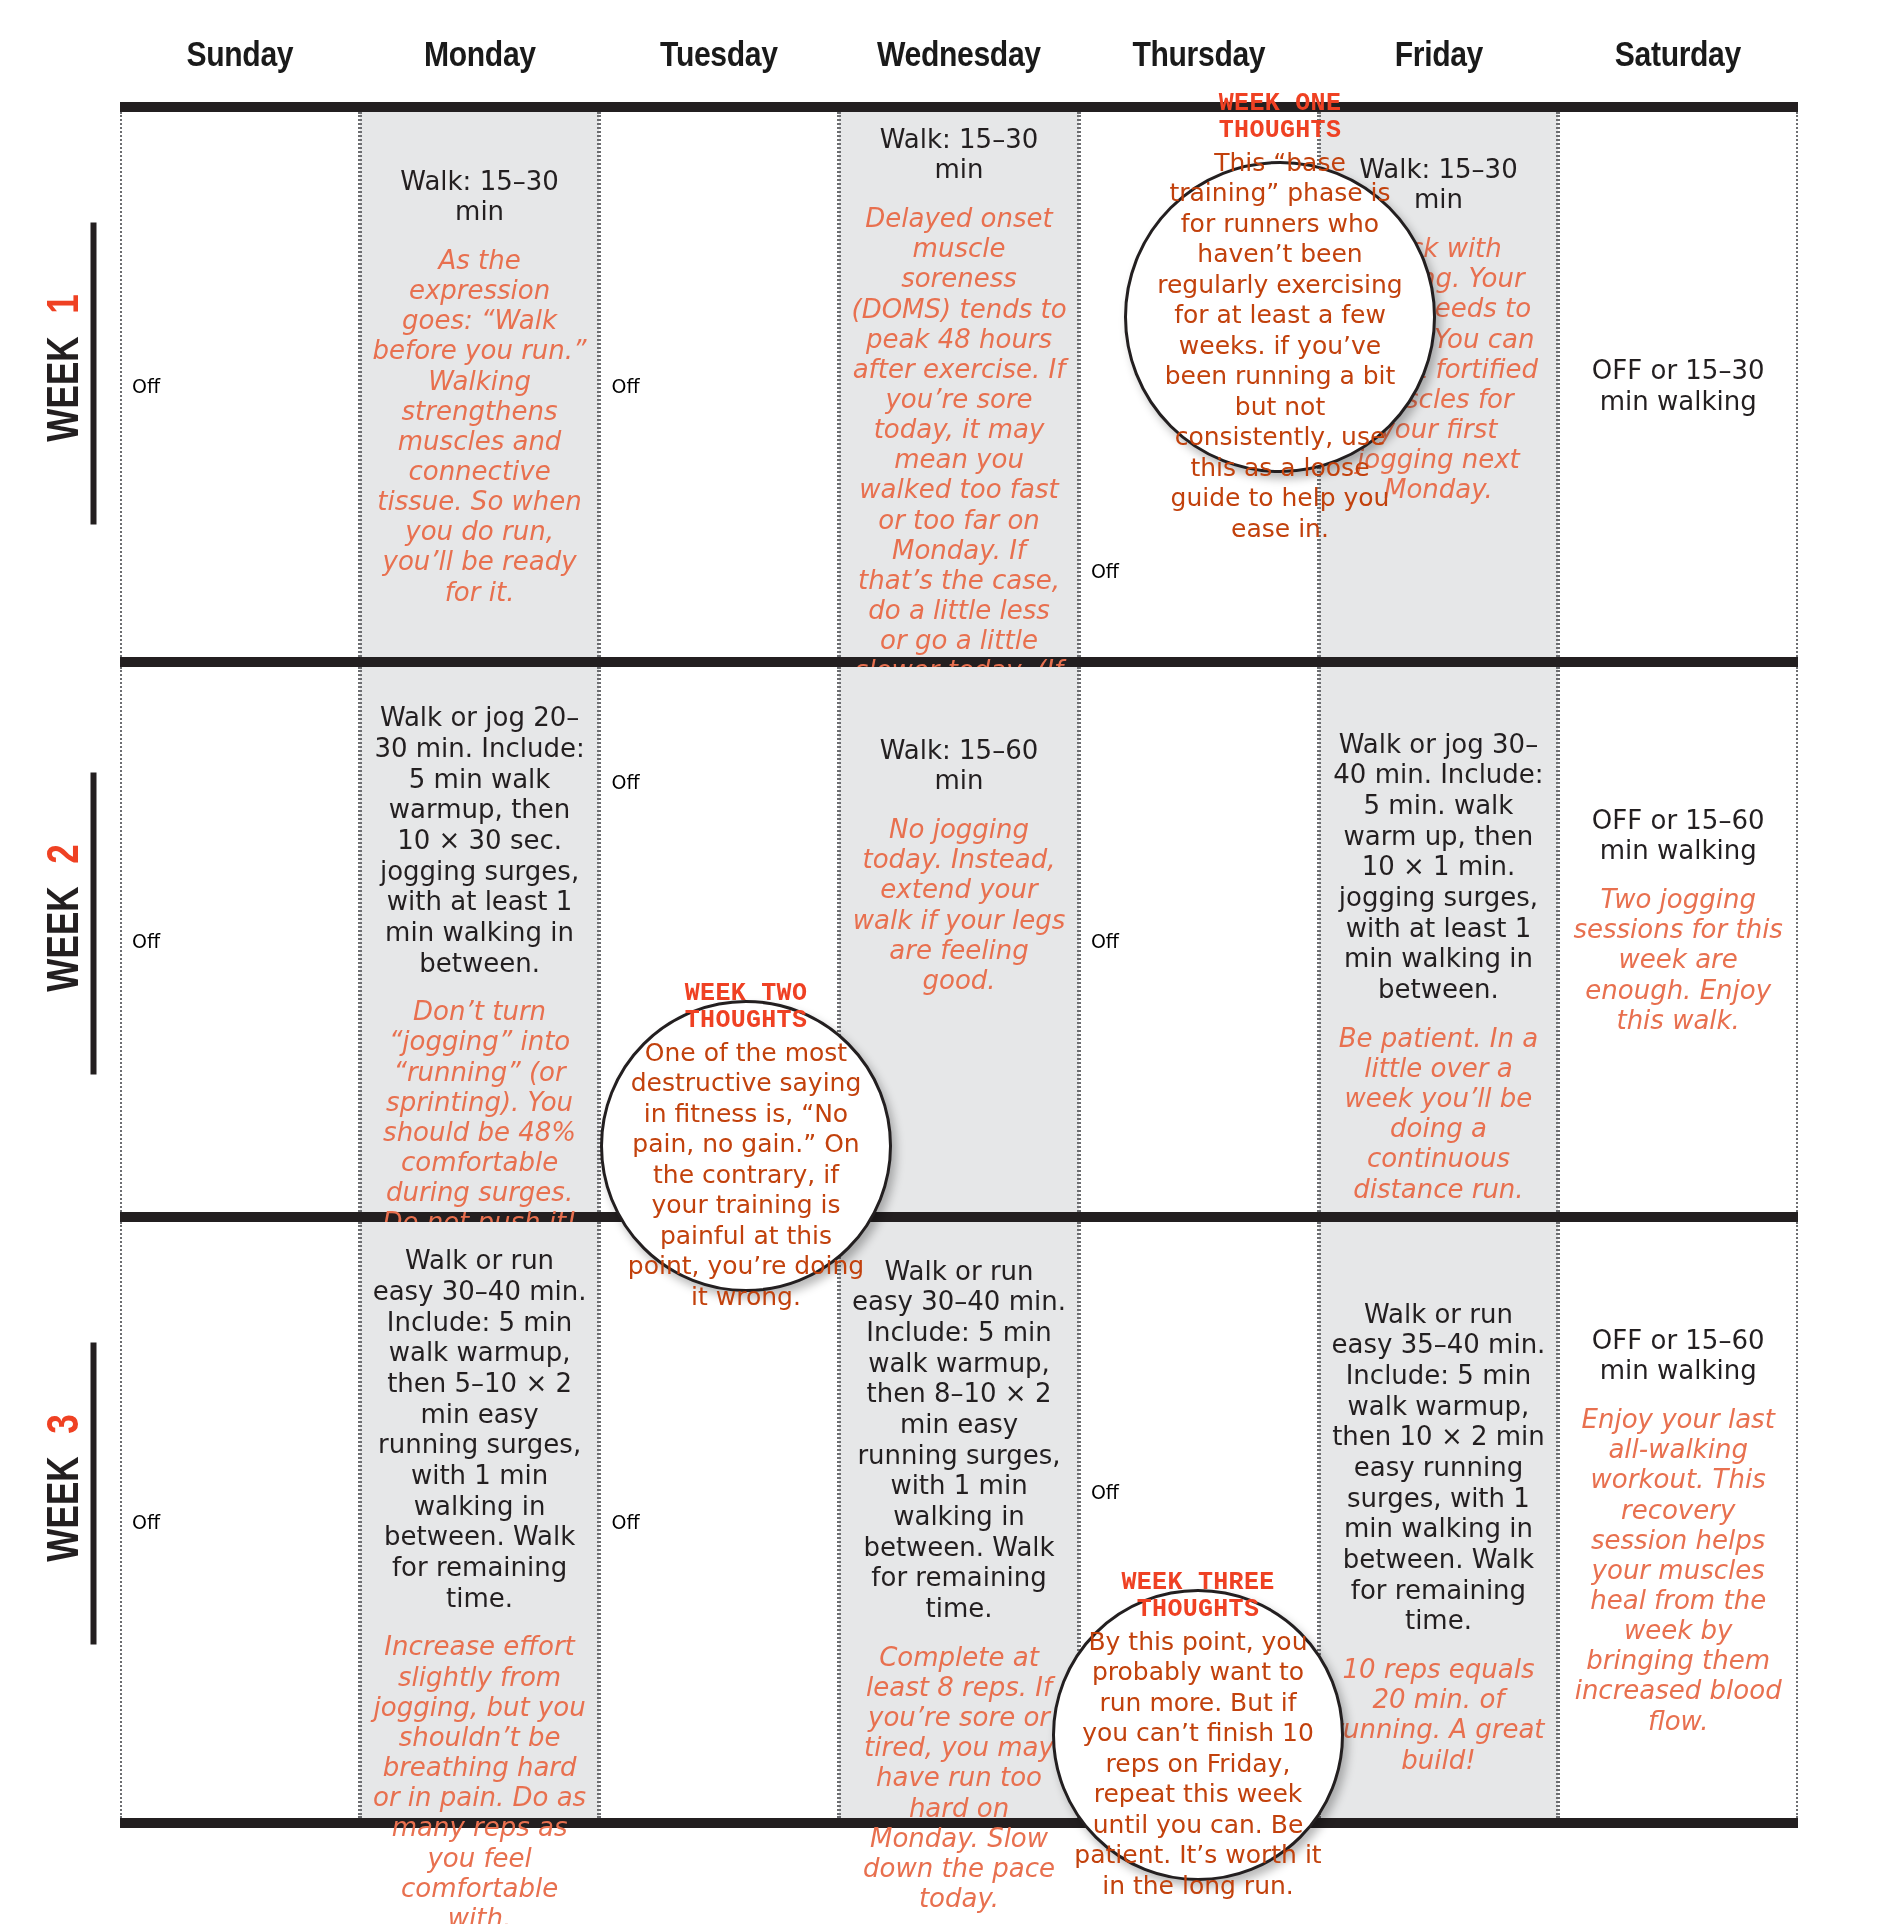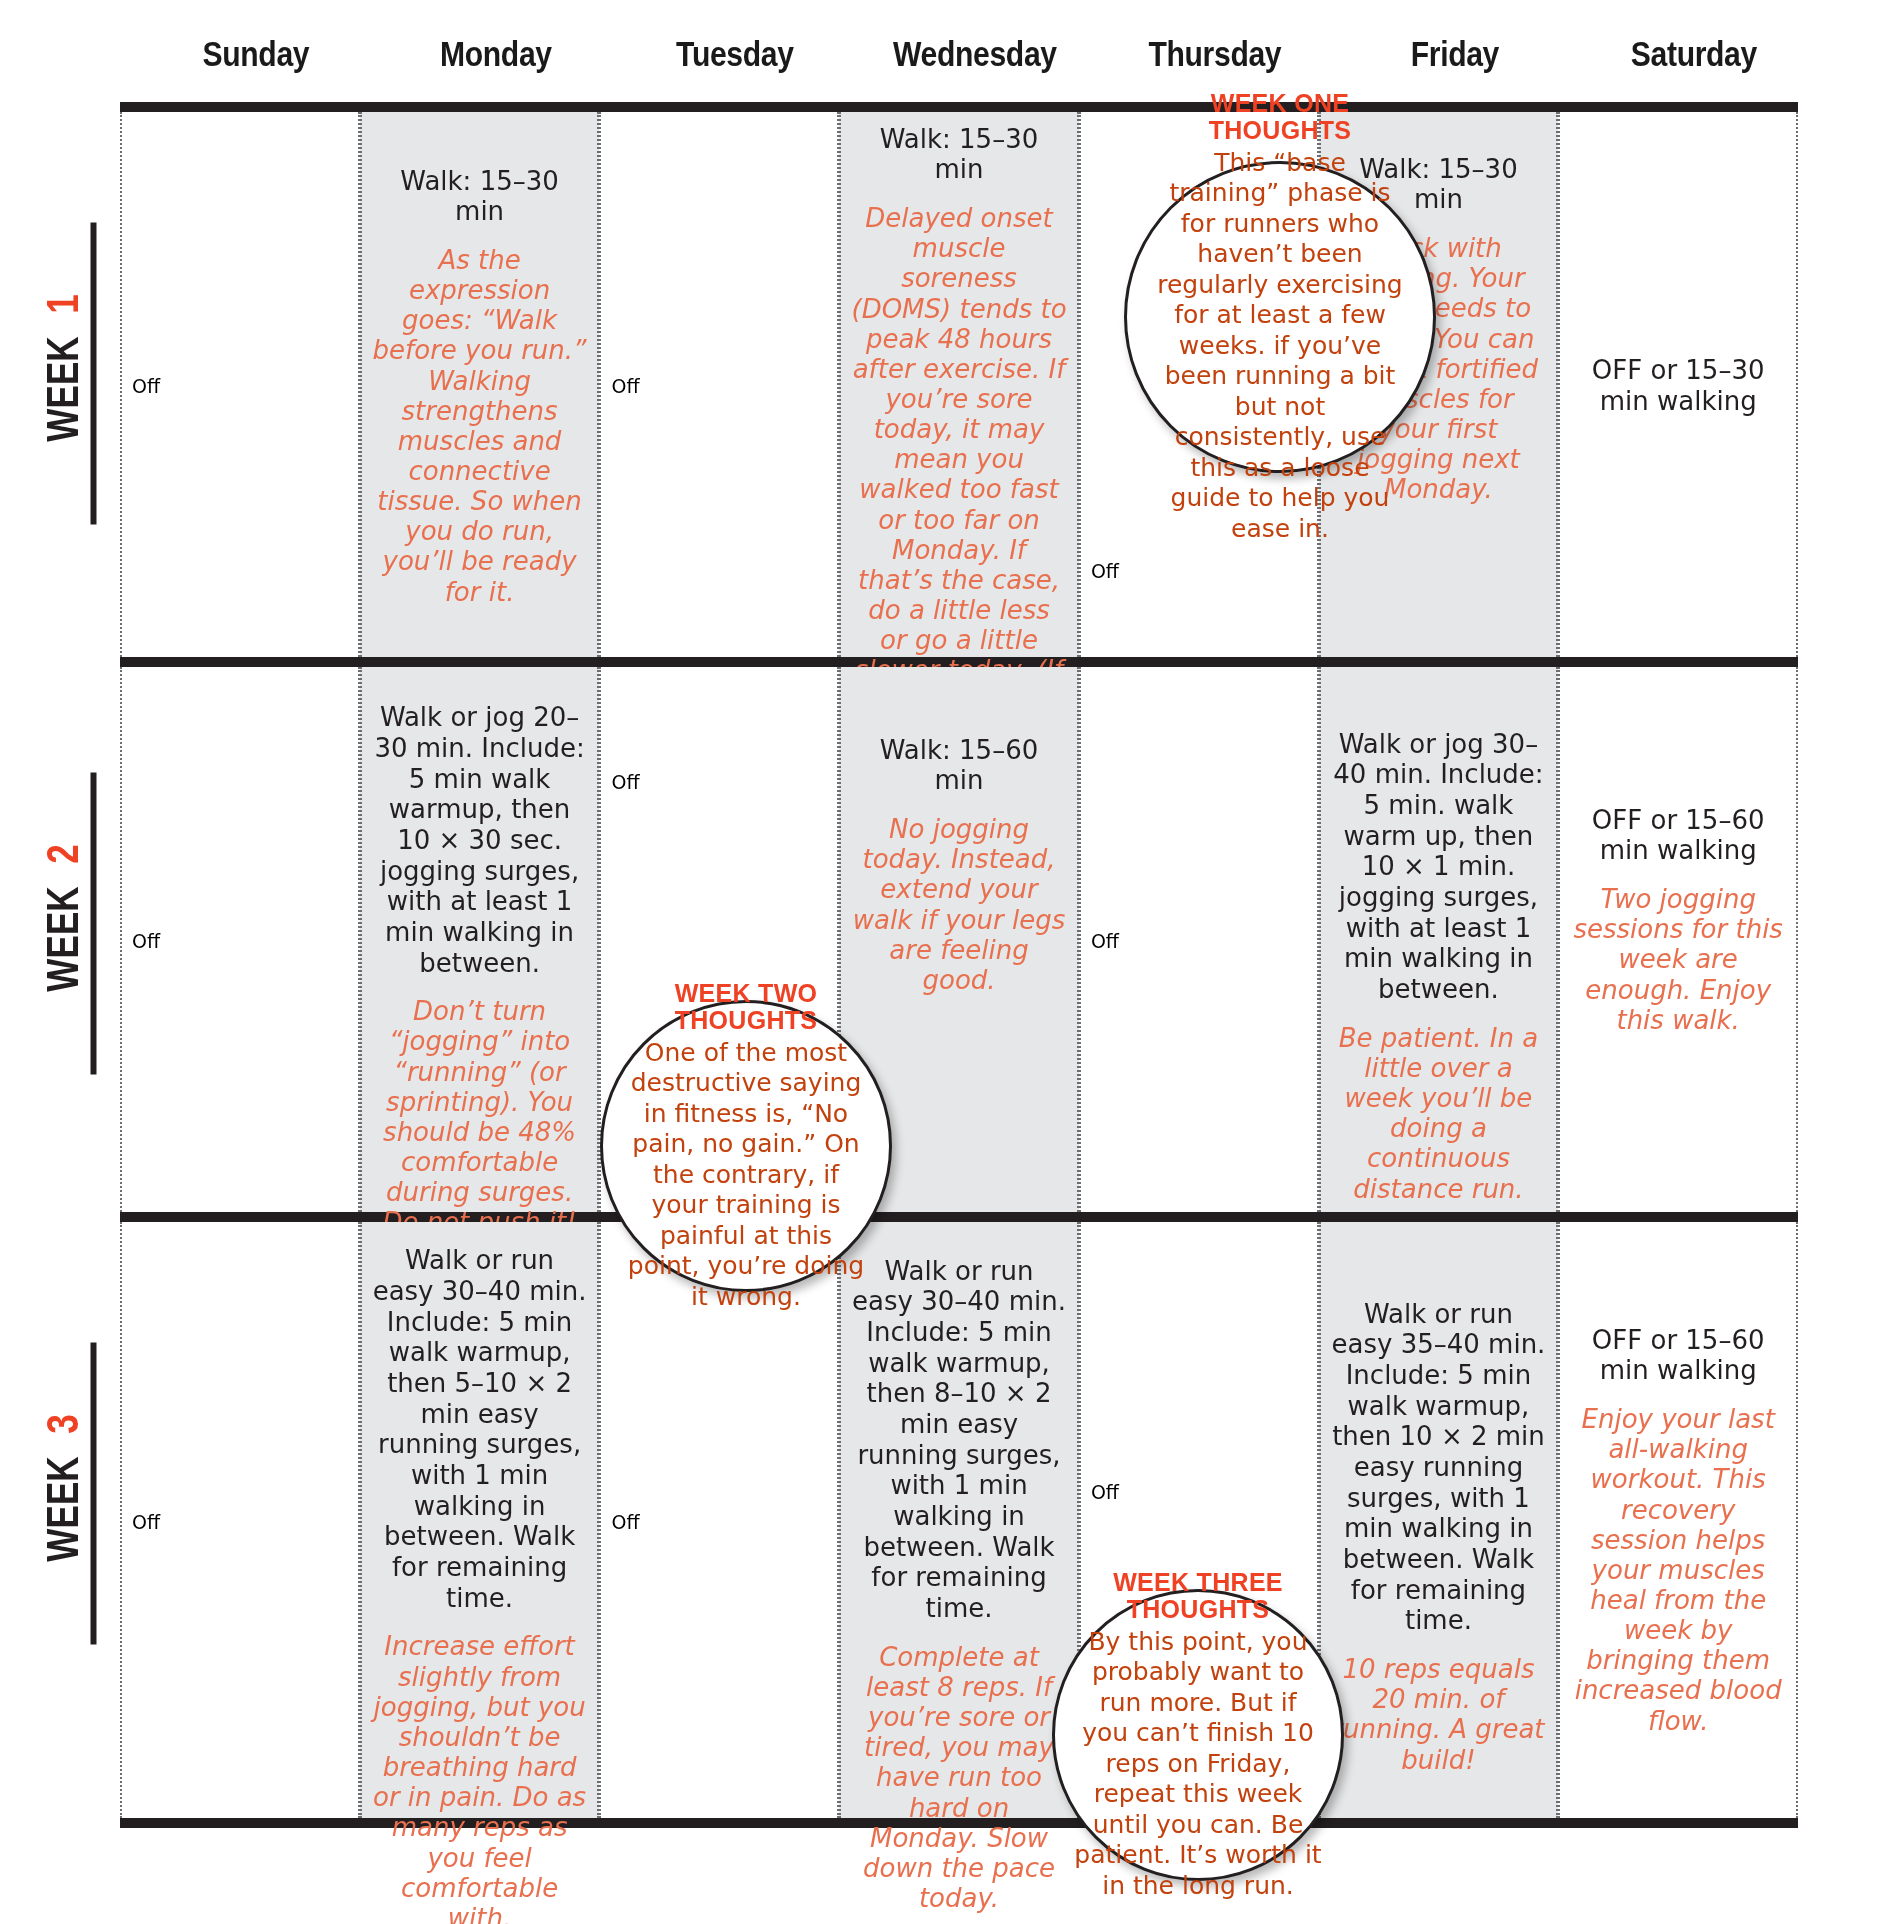--- a/index.html
+++ b/index.html
@@ -25,7 +25,7 @@
   
   .header-row {
     position: absolute;
-    left: 136px;
+    left: 120px;
     top: 34px;
     width: 1678px;
     height: 59px;

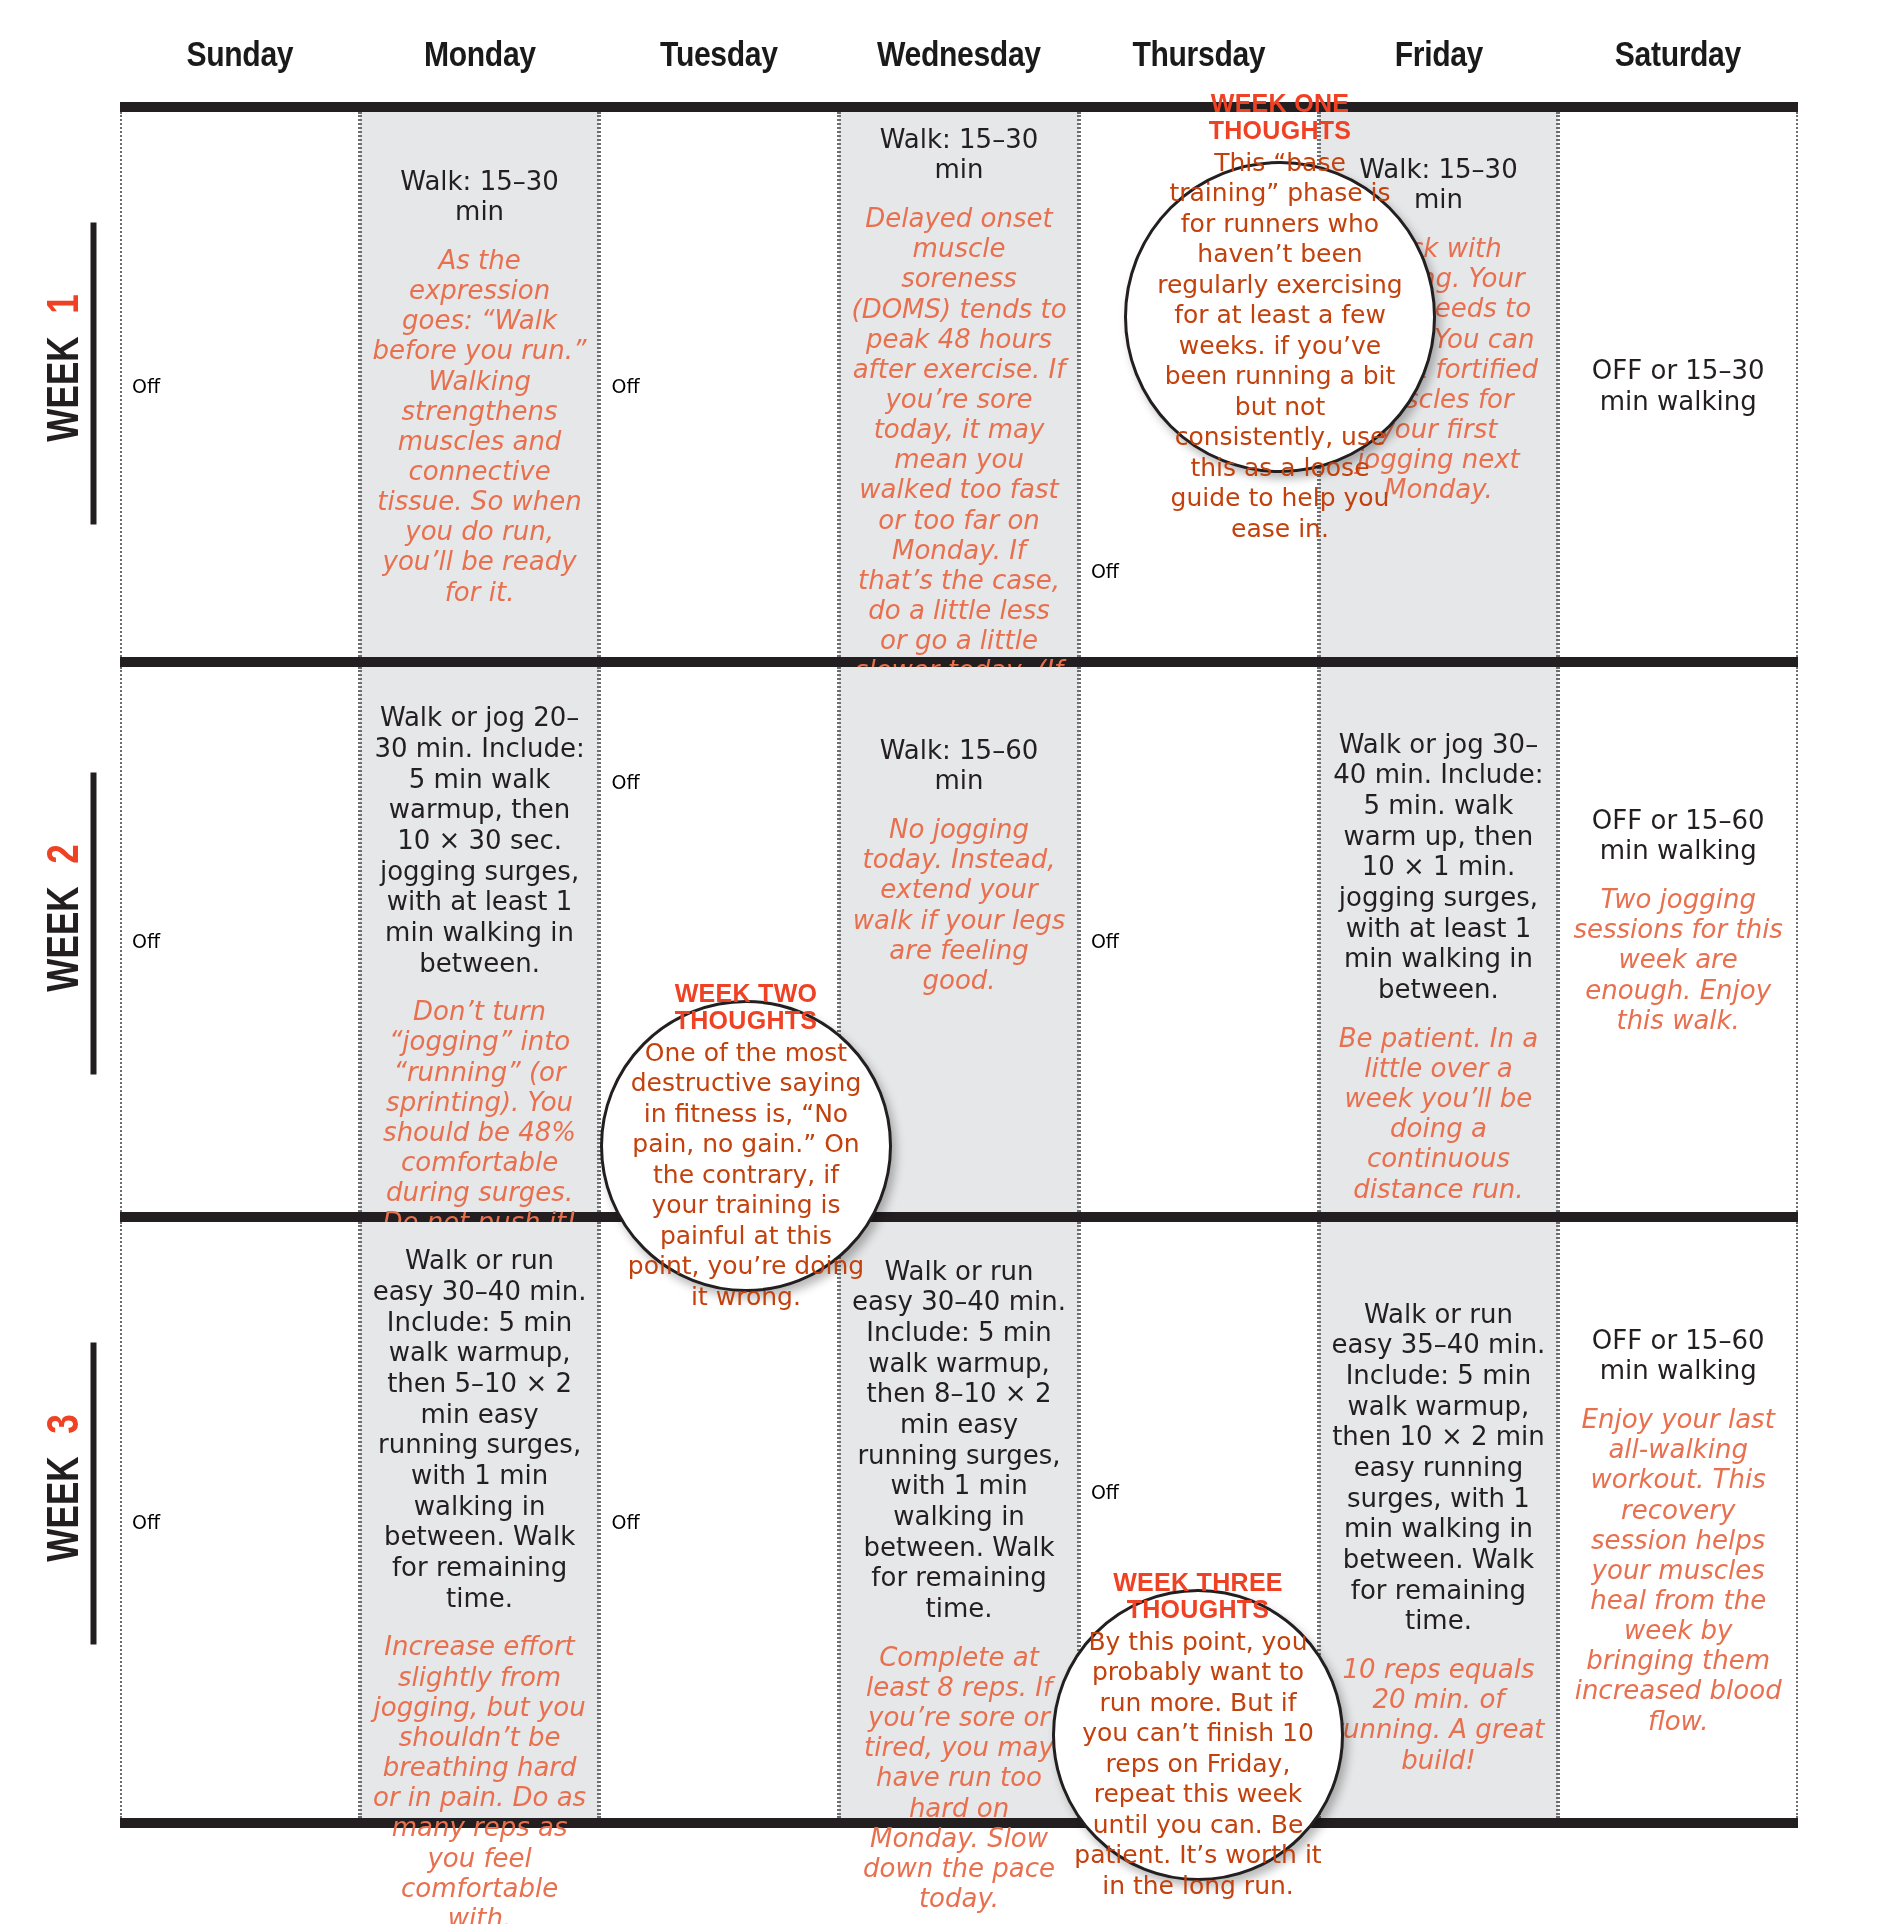--- a/index.html
+++ b/index.html
@@ -152,7 +152,7 @@
     text-align: center;
     letter-spacing: 0.3px;
     margin-bottom: 3.4px;
-    font-family: Liberation Sans, sans-serif;
+    font-family: Liberation Mono, monospace;
   }
   .bubble-body {
     color: #c2410c;

